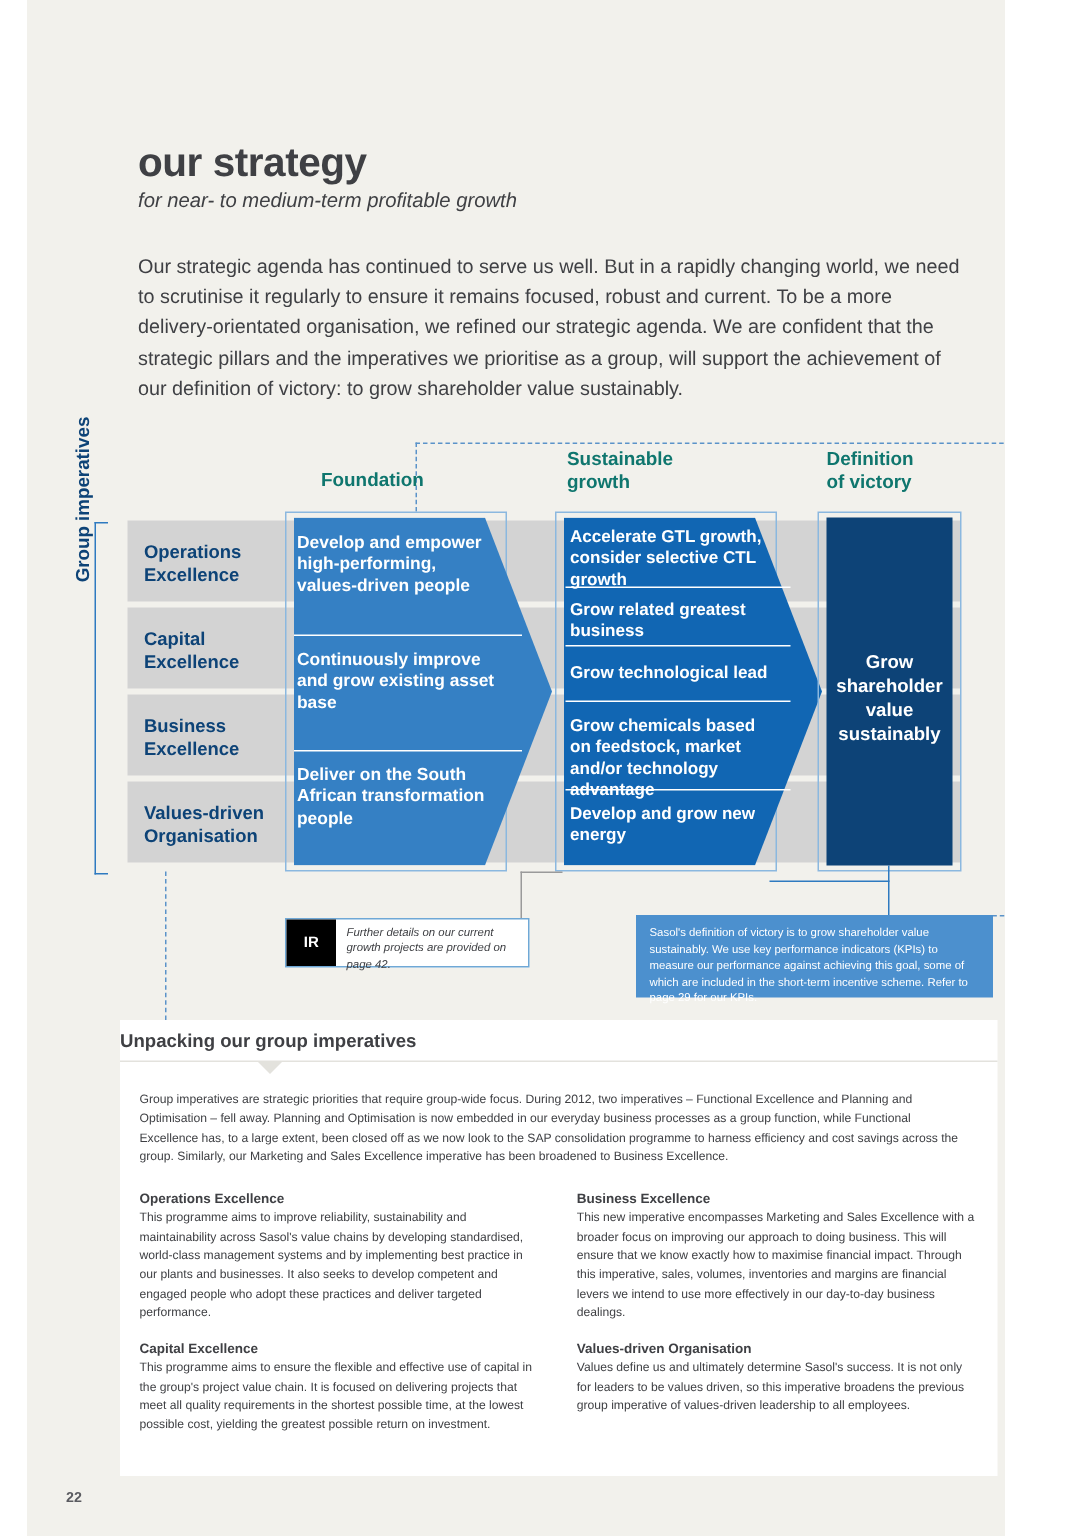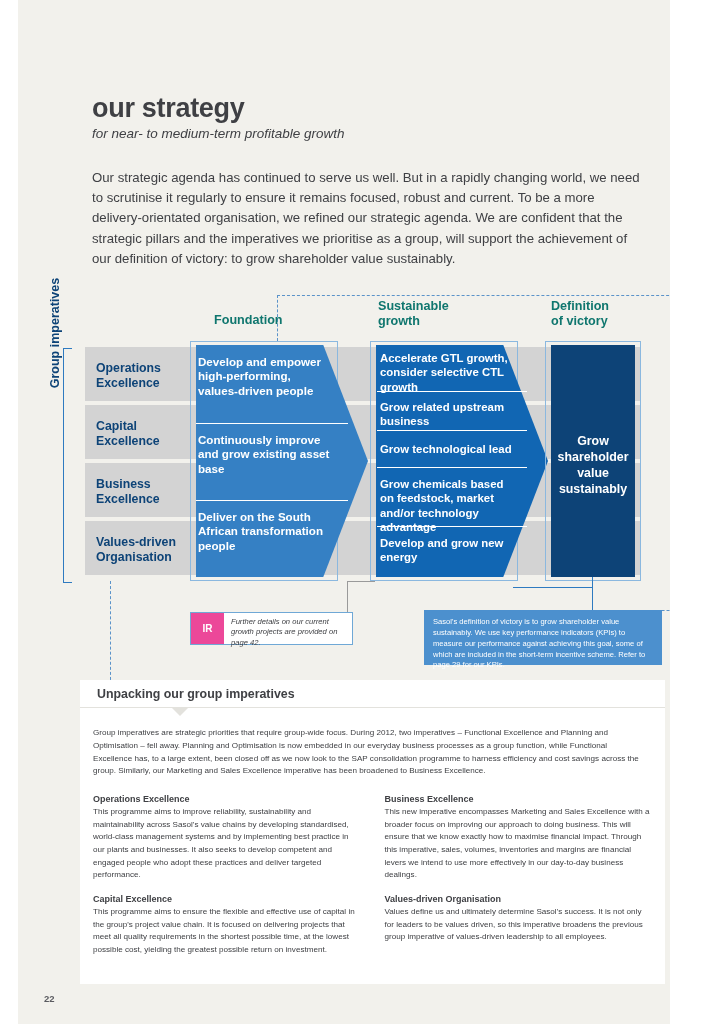--- a/index.html
+++ b/index.html
@@ -259,7 +259,7 @@
     <div class="grow-div" style="top:182px;"></div>
     <div class="grow-div" style="top:241px;"></div>
     <div class="grow-cell" style="top:66px;">Accelerate GTL growth, consider selective CTL growth</div>
-    <div class="grow-cell" style="top:115px;">Grow related upstream business</div>
+    <div class="grow-cell" style="top:115px;">Grow related greatest business</div>
     <div class="grow-cell" style="top:157px;">Grow technological lead</div>
     <div class="grow-cell" style="top:192px;">Grow chemicals based on feedstock, market and/or technology advantage</div>
     <div class="grow-cell" style="top:251px;">Develop and grow new energy</div>

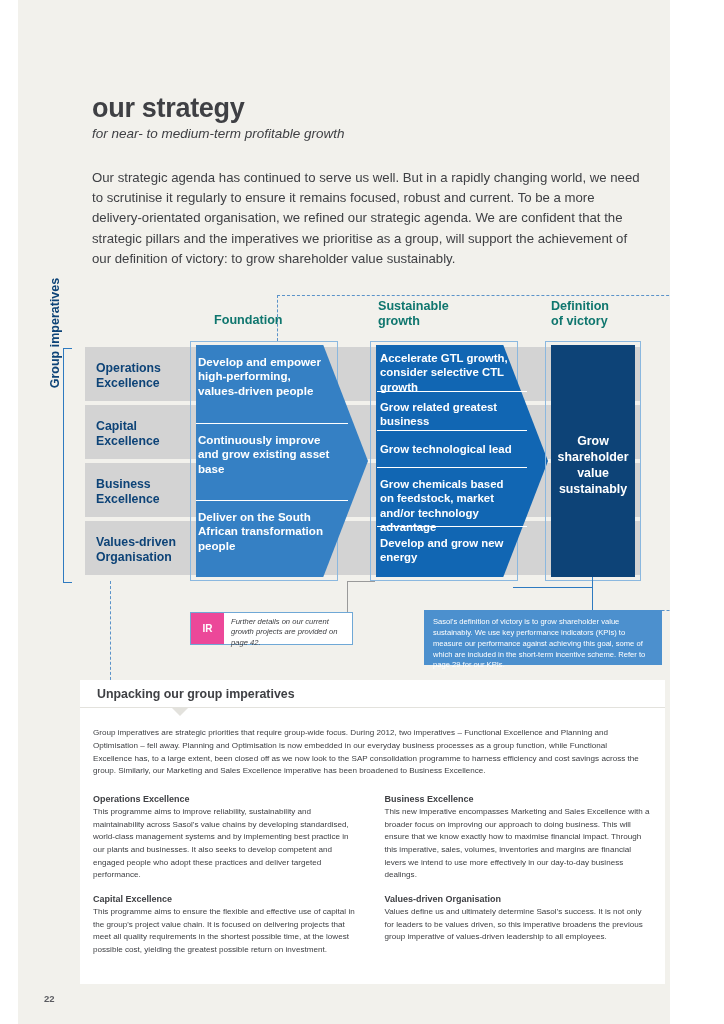--- a/index.html
+++ b/index.html
@@ -154,7 +154,7 @@
     display: flex; align-items: stretch;
   }
   #ir-badge {
-    width: 33px; background: #ec4899; color: #ffffff;
+    width: 33px; background: #000000; color: #ffffff;
     display: flex; align-items: center; justify-content: center;
     font-size: 10px; font-weight: bold;
   }

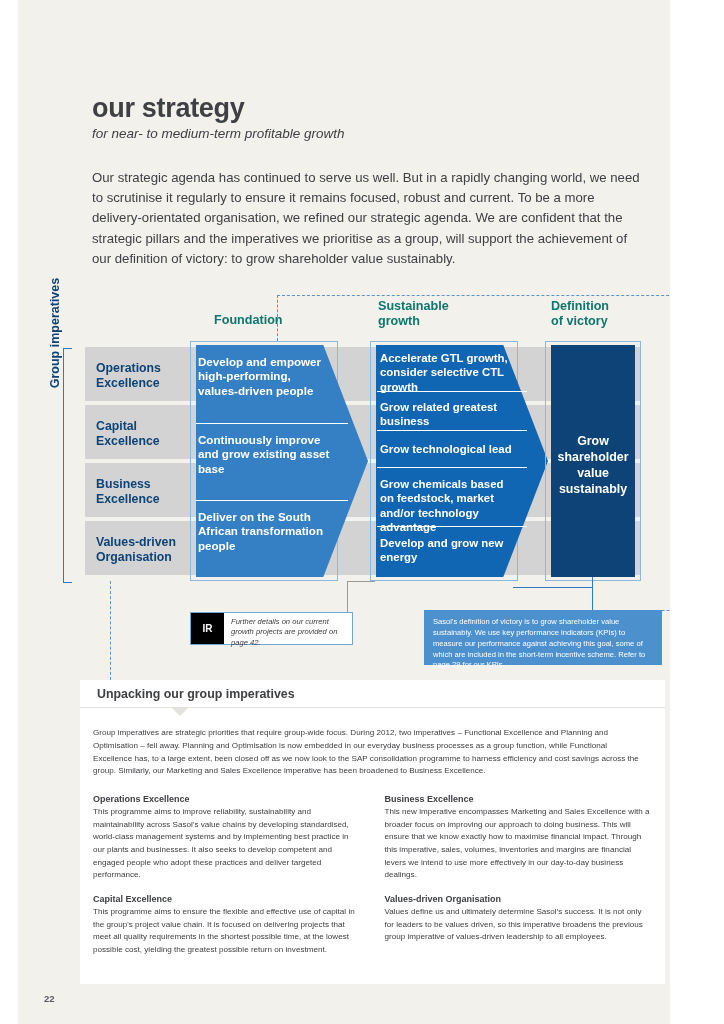--- a/index.html
+++ b/index.html
@@ -176,7 +176,7 @@
   #panel-head {
     height: 28px; background: #ffffff;
     border-bottom: 1px solid #e3e2dd;
-    display: flex; align-items: center; padding-left: 17px;
+    display: flex; align-items: center; padding-left: 0;
   }
   #panel-head-title { font-size: 12.4px; font-weight: bold; color: #3f4044; }
   #panel-notch {

